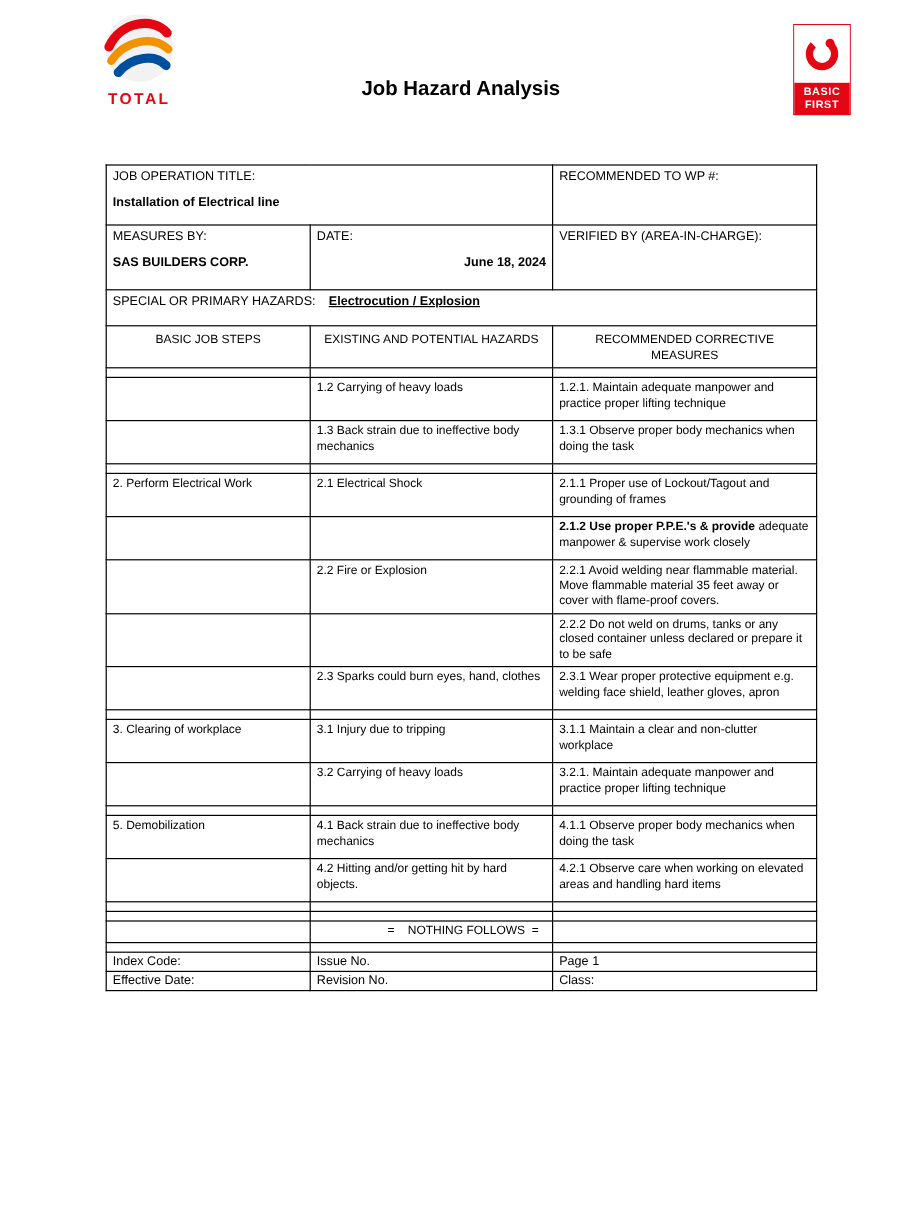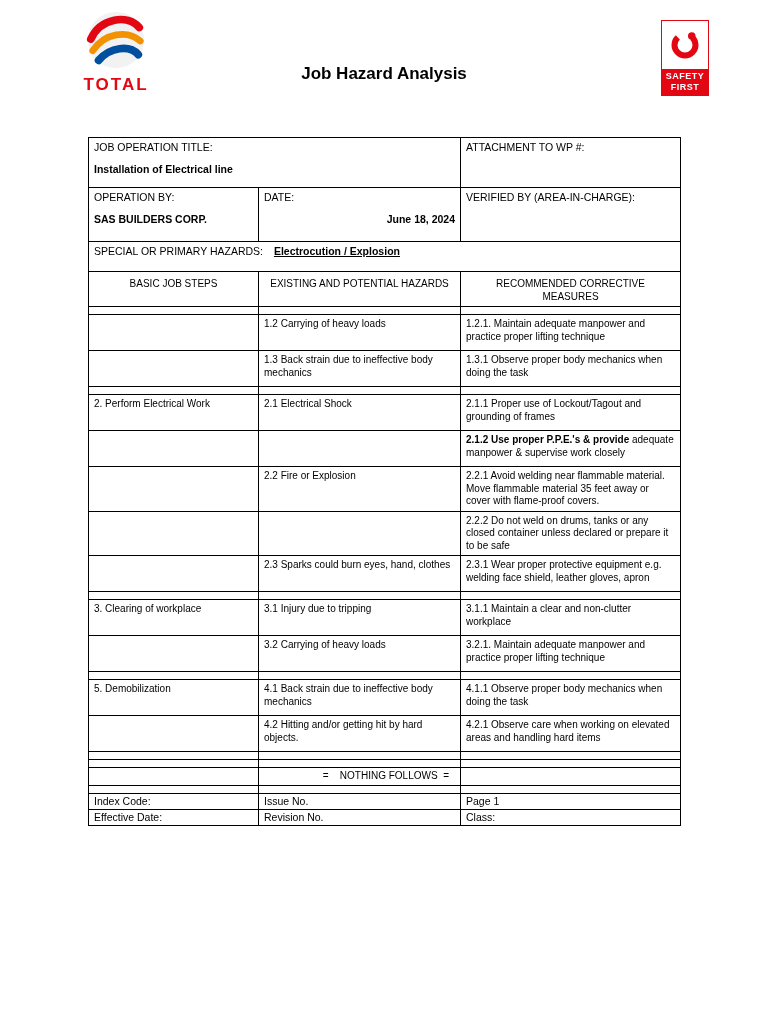--- a/index.html
+++ b/index.html
@@ -19,7 +19,7 @@
   }
   .total-logo { position: absolute; left: 76px; top: 10px; width: 80px; text-align: center; }
   .total-logo svg { width: 62px; height: 62px; display: block; margin: 0 auto; }
-  .total-word { color: #e30613; font-weight: bold; font-size: 17px; letter-spacing: 2px; margin-top: 3px; }
+  .total-word { color: #e30613; font-weight: bold; font-size: 13px; letter-spacing: 2px; margin-top: 3px; }
   .safety-logo { position: absolute; left: 661px; top: 20px; width: 48px; height: 76px; border: 1px solid #e30613; }
   .safety-top { width: 100%; height: 48px; background: #fff; display: flex; align-items: center; justify-content: center; }
   .safety-top svg { width: 36px; height: 36px; }

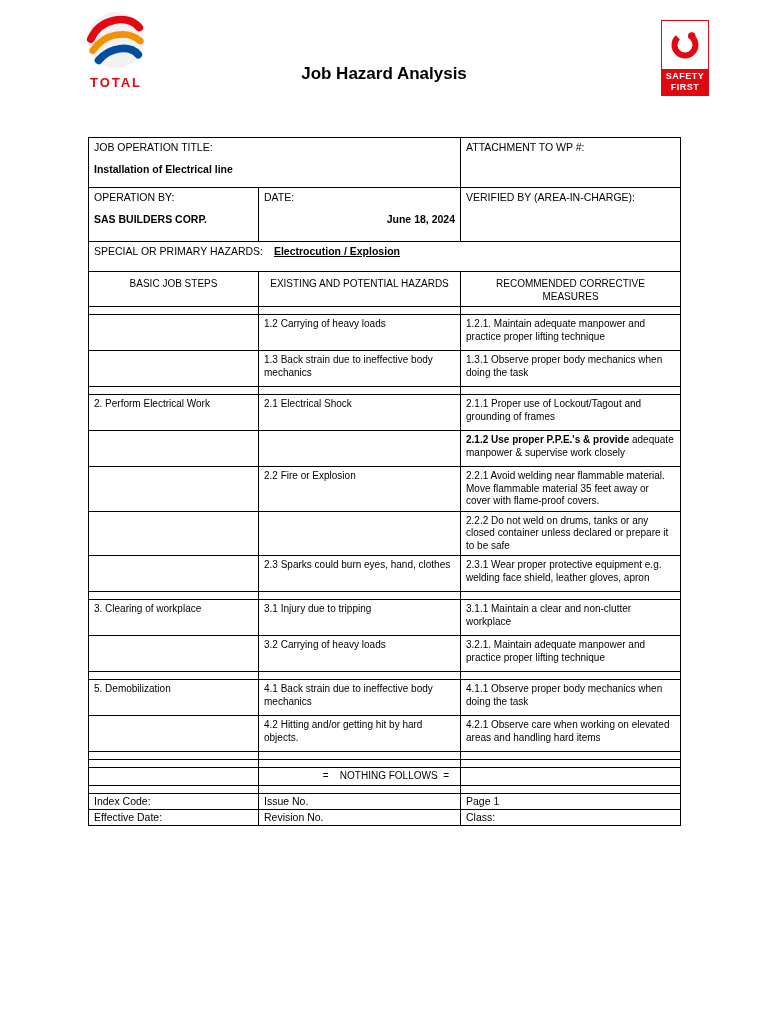--- a/index.html
+++ b/index.html
@@ -73,7 +73,7 @@
       </svg>
     </div>
     <div class="safety-bottom">
-      <div>SAFETY</div>
+      <div>BASIC</div>
       <div>FIRST</div>
     </div>
   </div>

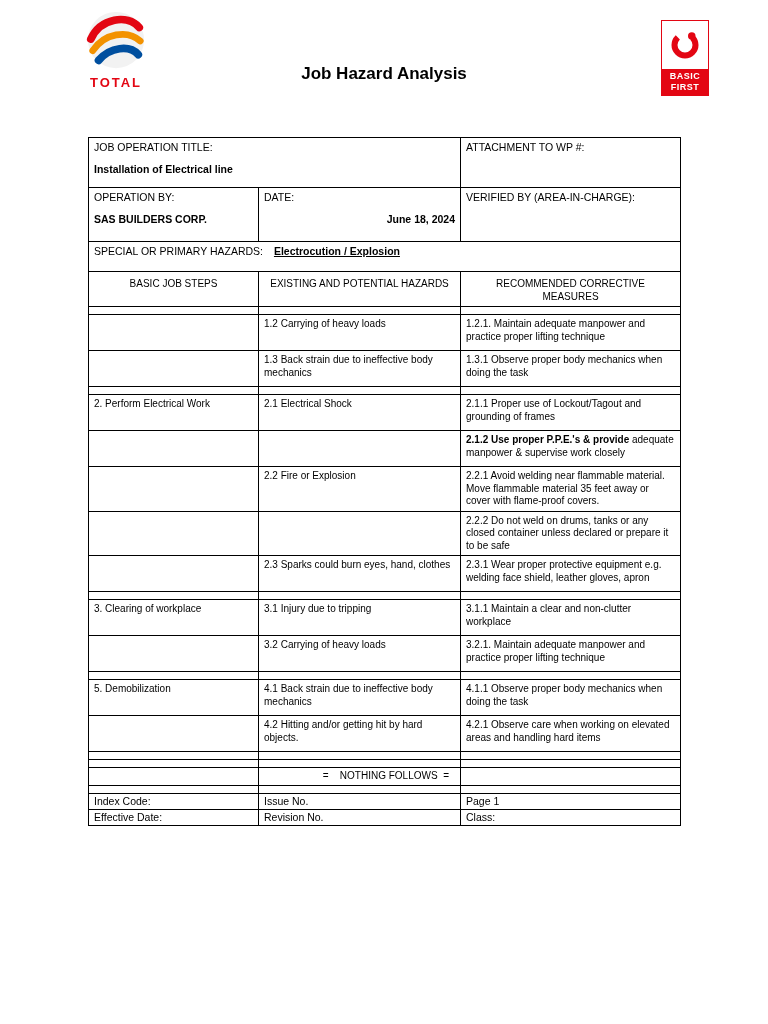--- a/index.html
+++ b/index.html
@@ -92,7 +92,7 @@
         <div class="b mt">Installation of Electrical line</div>
       </td>
       <td>
-        <div>ATTACHMENT TO WP #:</div>
+        <div>RECOMMENDED TO WP #:</div>
       </td>
     </tr>
 

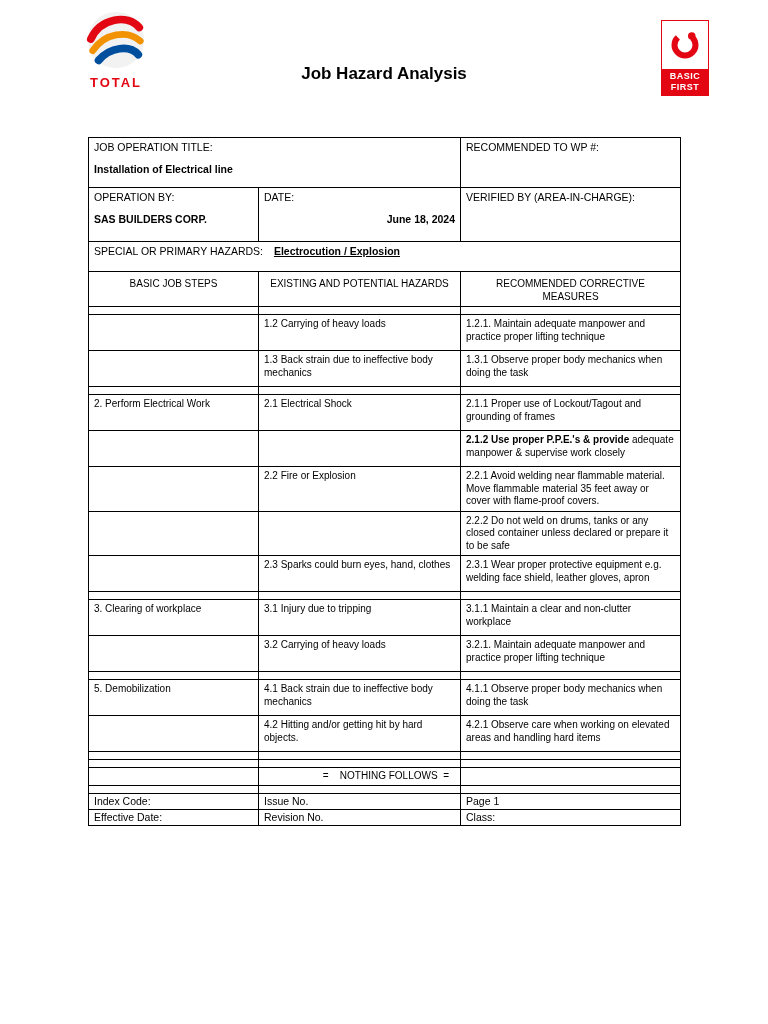--- a/index.html
+++ b/index.html
@@ -98,7 +98,7 @@
 
     <tr class="info r2">
       <td>
-        <div>OPERATION BY:</div>
+        <div>MEASURES BY:</div>
         <div class="b mt">SAS BUILDERS CORP.</div>
       </td>
       <td>

